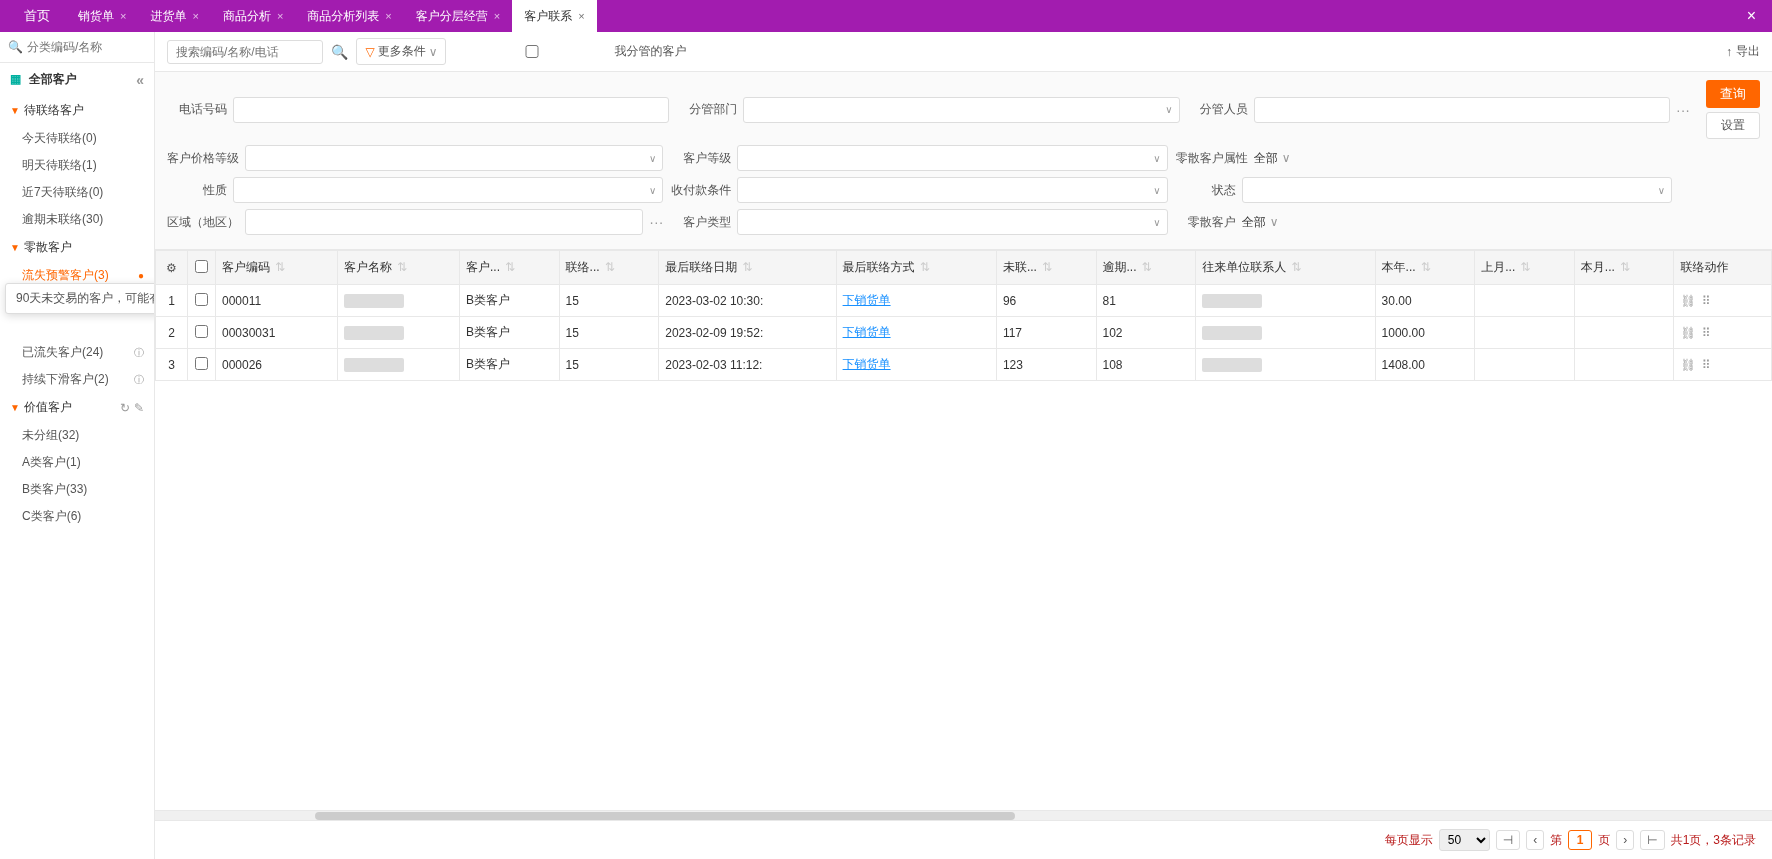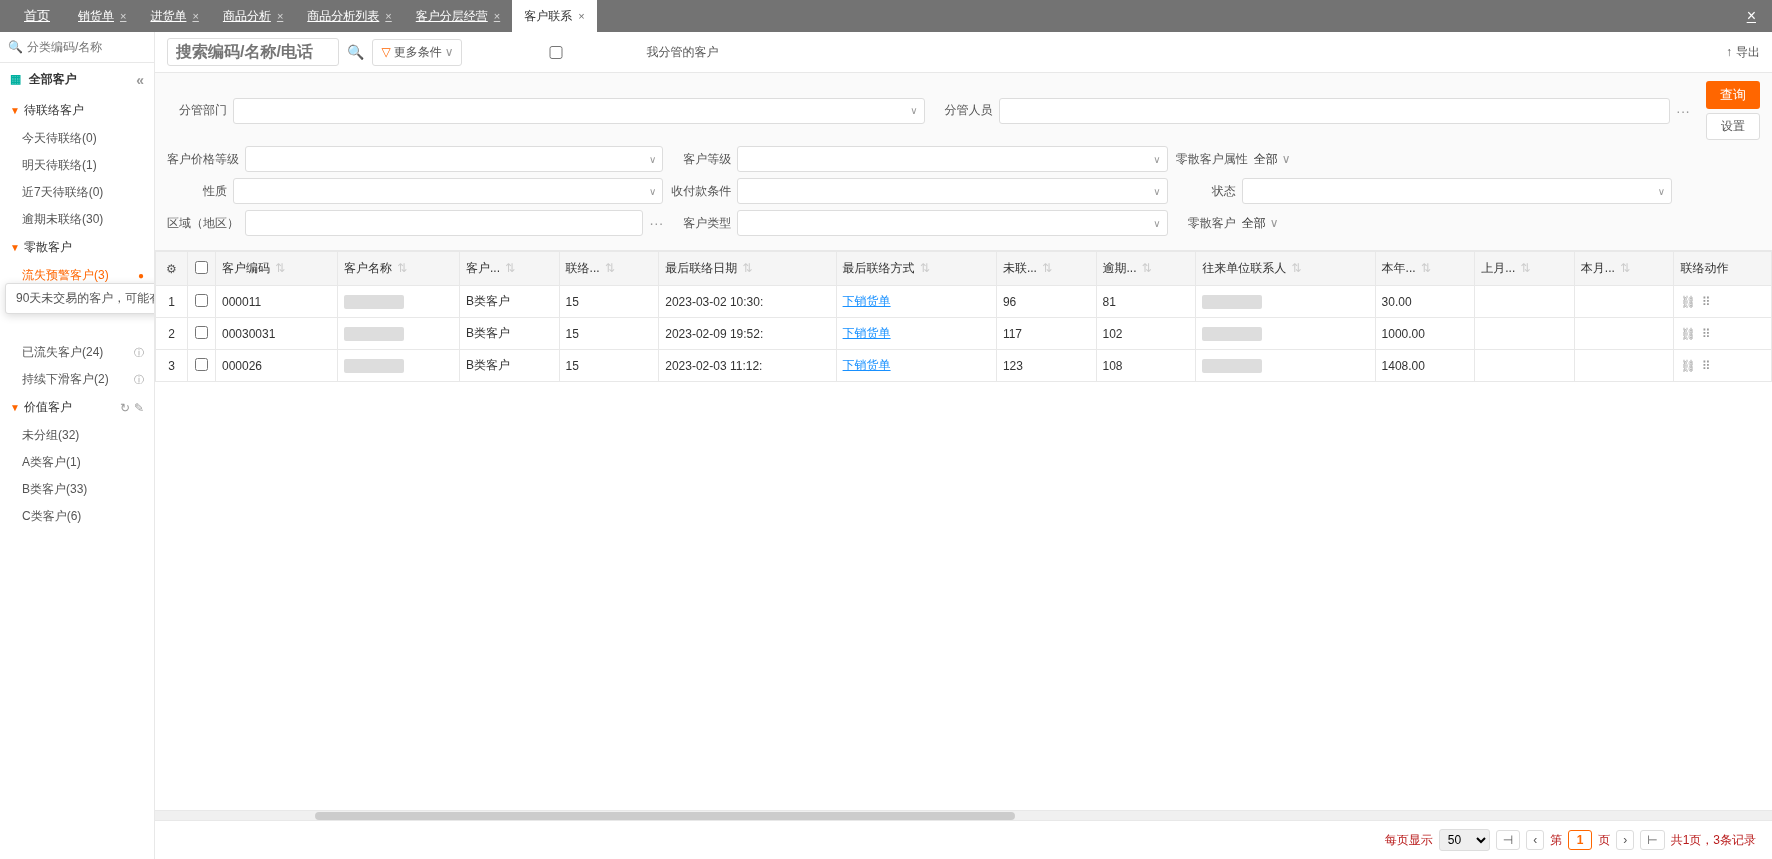--- a/index.html
+++ b/index.html
@@ -9,11 +9,10 @@
     .top-nav {
       display: flex;
       align-items: center;
-      background: #737373;
+      background: #a21caf;
       height: 32px;
       padding: 0 8px;
       color: white;
-      text-decoration: underline;
     }
     .top-nav .nav-item {
       display: flex;

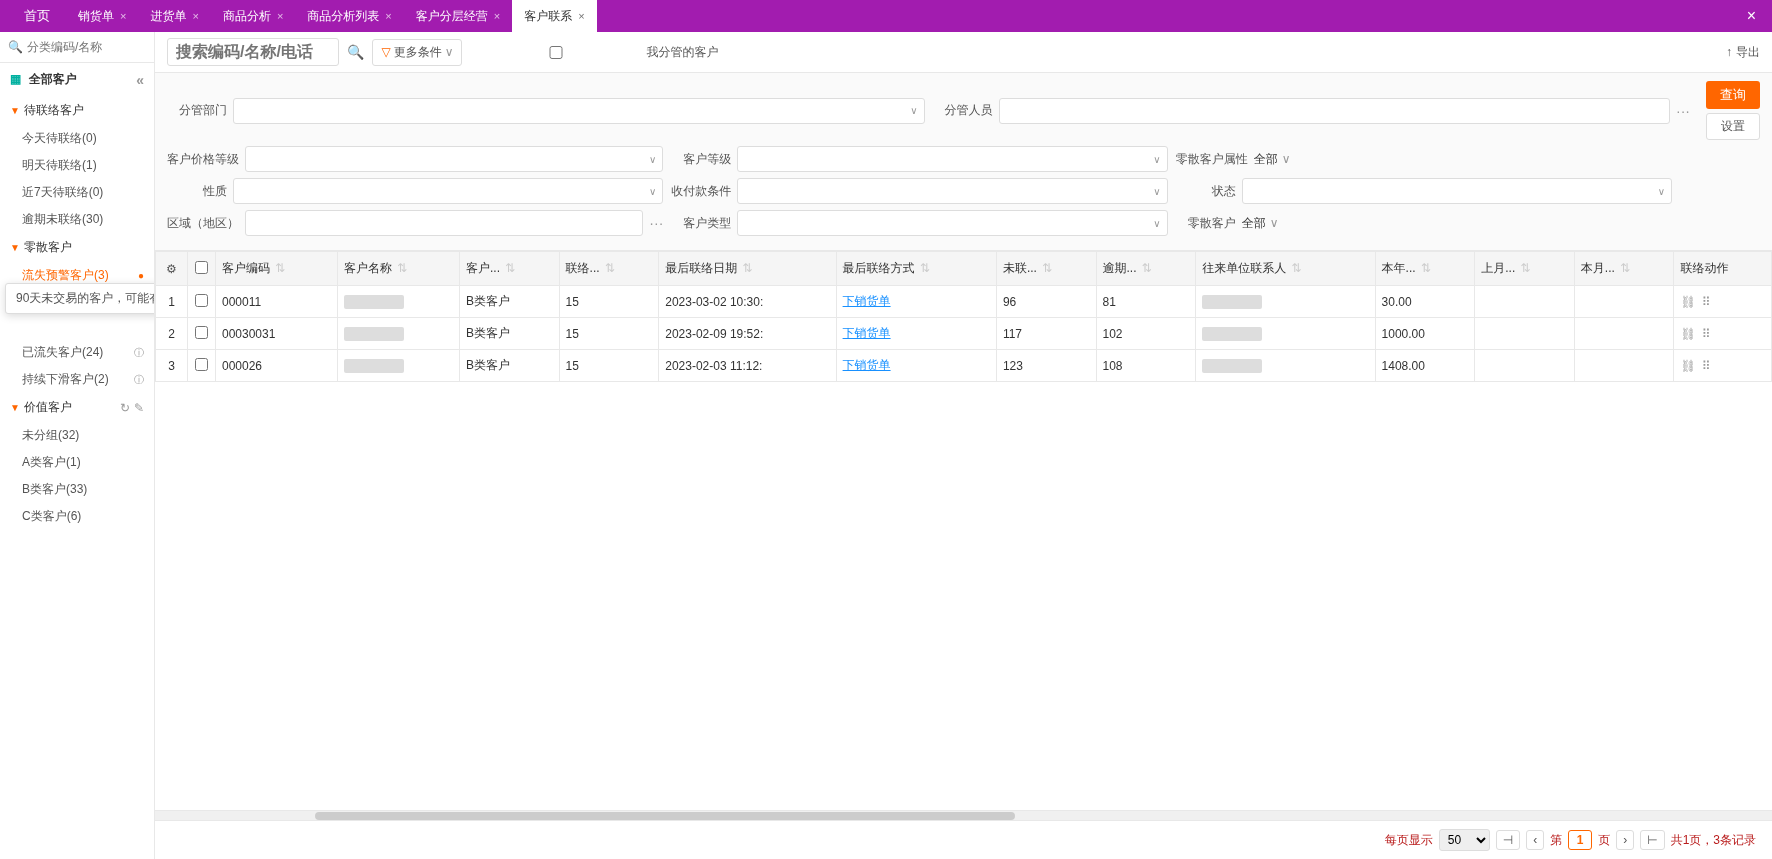--- a/index.html
+++ b/index.html
@@ -161,10 +161,9 @@
       border: 1px solid #ddd;
       padding: 4px 8px;
       border-radius: 3px;
-      width: 172px;
+      width: 156px;
       outline: none;
-      font-size: 16px;
-      font-weight: bold;
+      font-size: 12px;
     }
     .toolbar .search-btn {
       color: #f60;

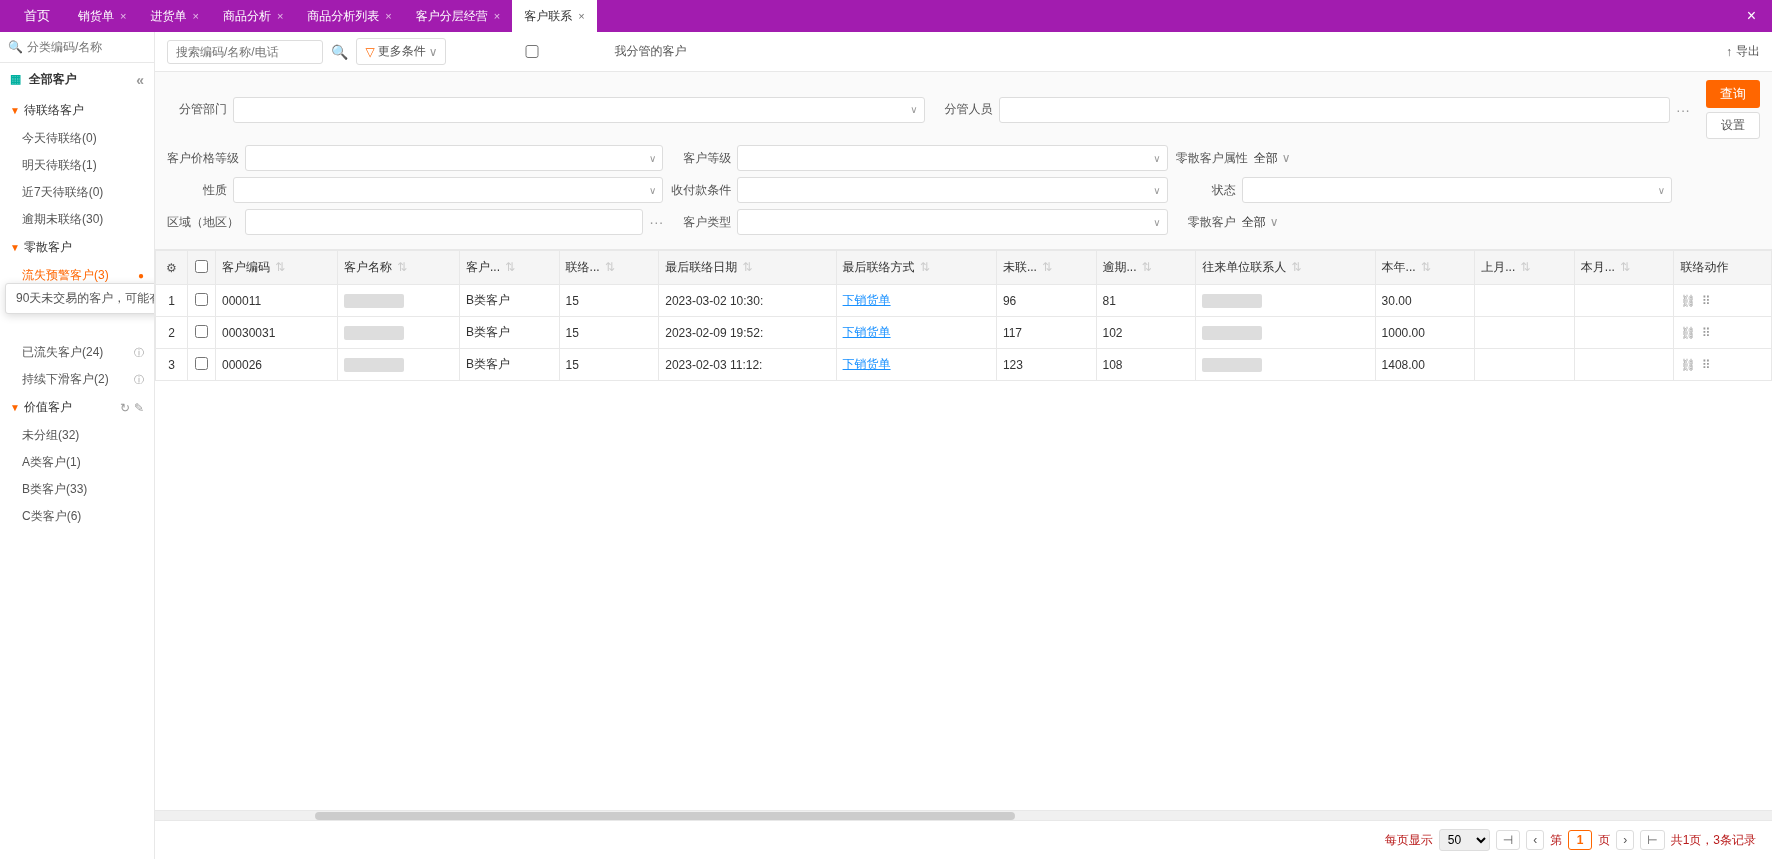--- a/index.html
+++ b/index.html
@@ -492,6 +492,10 @@
     <div class="filter-panel">
 
       <div class="filter-row">
+        <div class="filter-cell">
+          <label>电话号码</label>
+          <input type="text" class="filter-input" style="border: 1px solid rgb(221, 221, 221); padding: 4px 6px; border-radius: 3px; flex: 1 1 0%; min-height: 26px; outline: none;">
+        </div>
         <div class="filter-cell">
           <label>分管部门</label>
           <div class="select-box">

